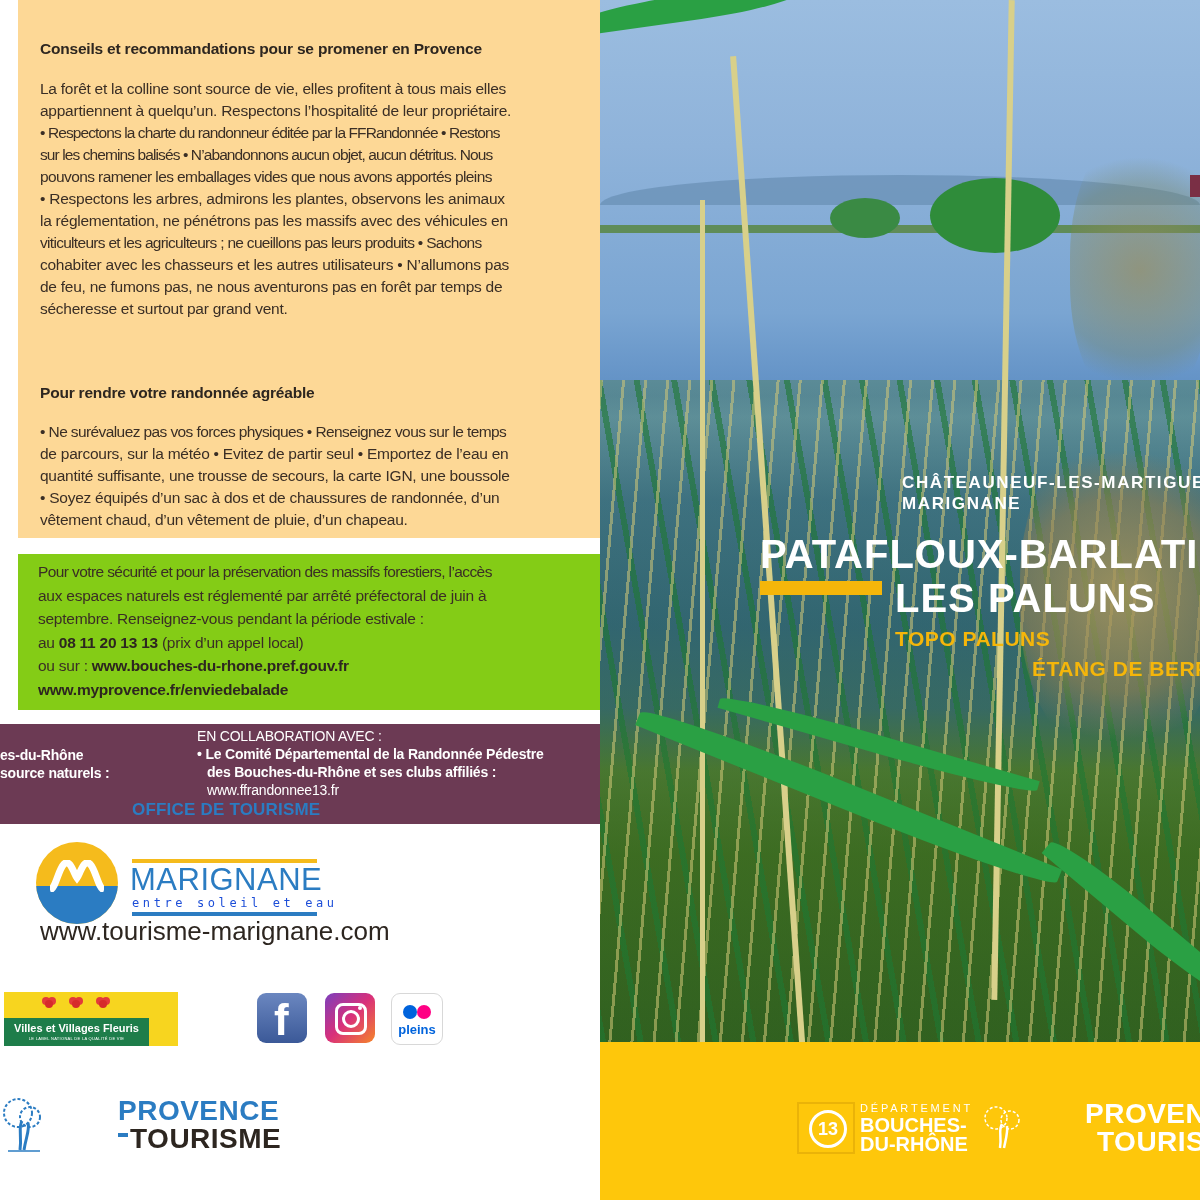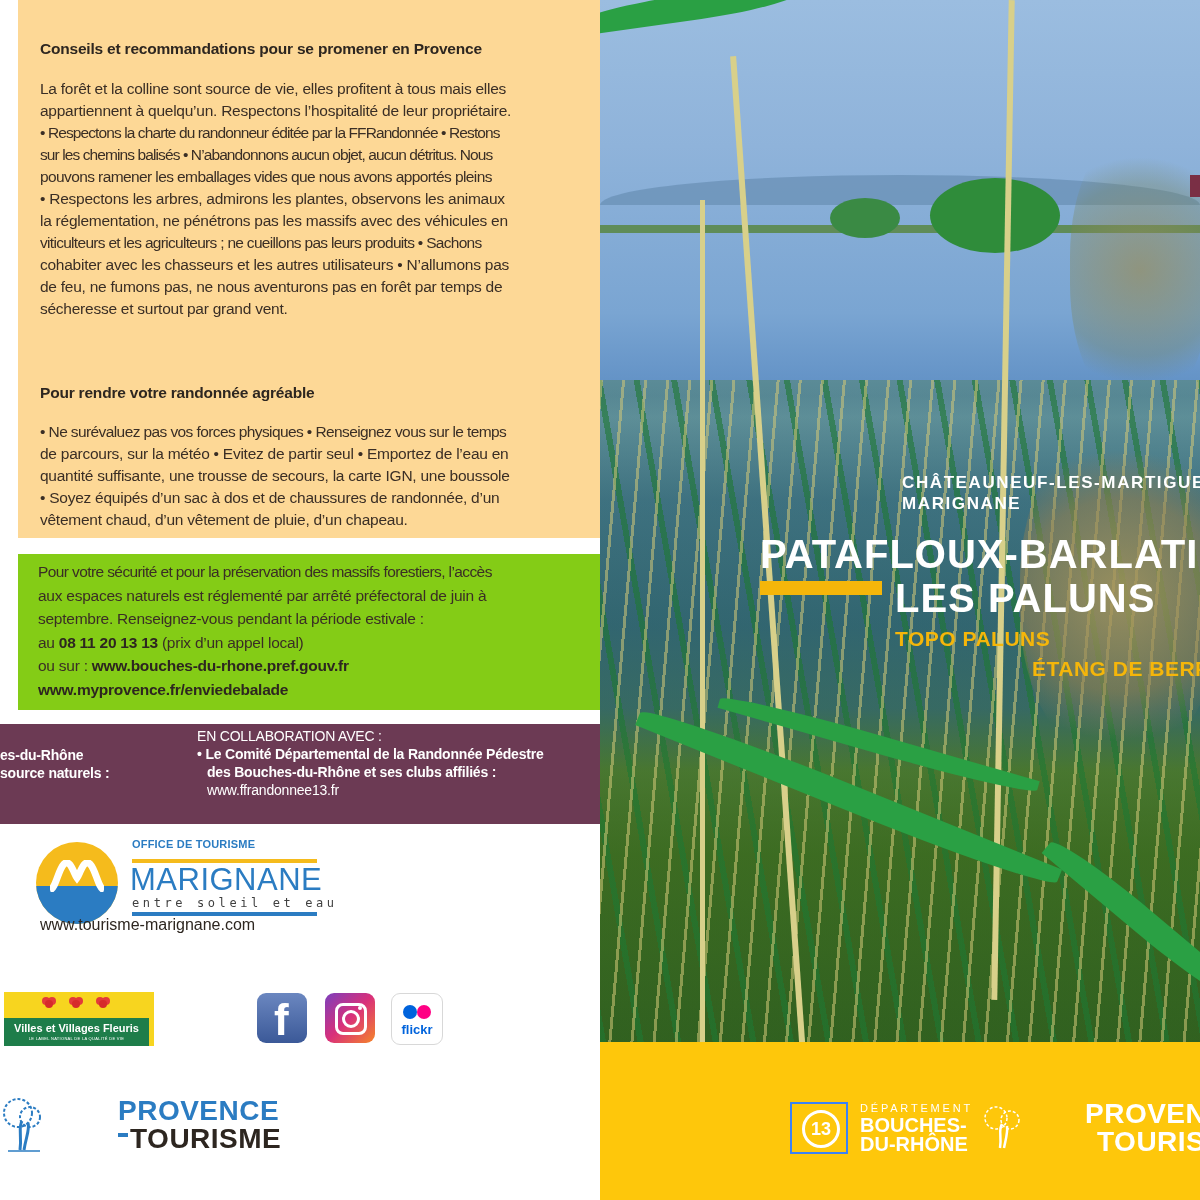--- a/index.html
+++ b/index.html
@@ -26,7 +26,7 @@
   .logo-sun { left:36px; top:842px; width:82px; height:82px; border-radius:50%; background:#f5bb1c; overflow:hidden; }
   .logo-sea { left:0; top:44px; width:82px; height:40px; background:#2b7cc2; }
   .logo-m { left:14px; top:18px; width:54px; height:32px; }
-  .ot-title { left:132px; top:838px; font-weight:bold; font-size:11px; color:#2b7cc2; letter-spacing:0.2px; }
+  .ot-title { left:132px; top:800px; font-weight:bold; font-size:17px; color:#2b7cc2; letter-spacing:0.2px; }
   .ot-bar1 { left:132px; top:859px; width:185px; height:4px; background:#f5bb1c; }
   .ot-name { left:130px; top:862px; font-size:31px; color:#2b7cc2; letter-spacing:0.5px; }
   .ot-tag { left:132px; top:896px; font-size:12px; color:#404040; letter-spacing:3.6px; font-family:"DejaVu Sans Mono", monospace;text-align:right; }

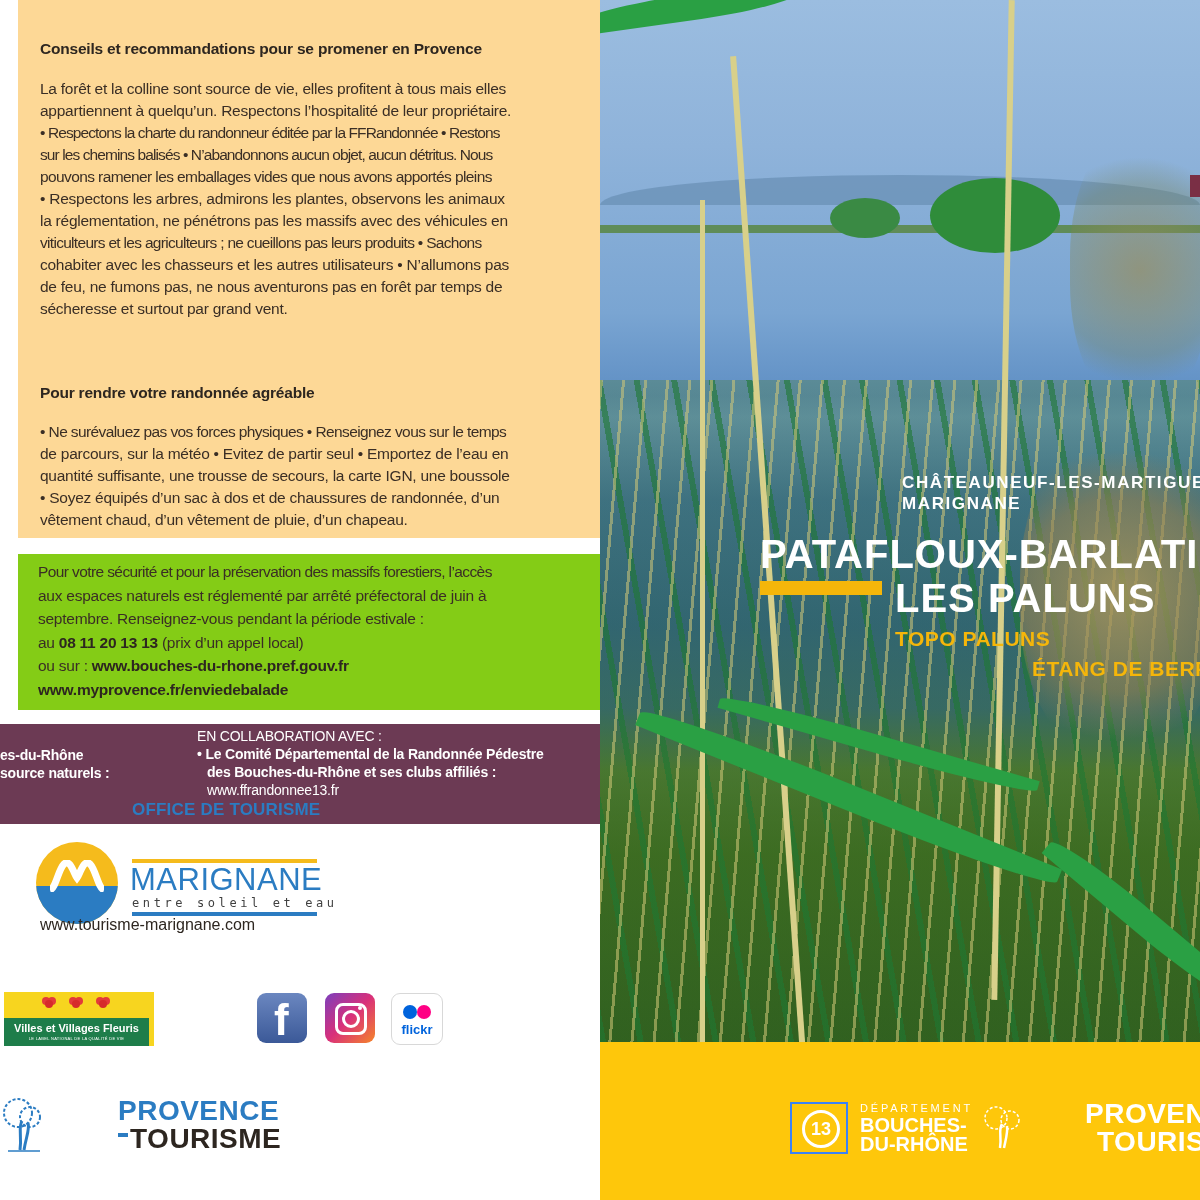--- a/index.html
+++ b/index.html
@@ -29,7 +29,7 @@
   .ot-title { left:132px; top:800px; font-weight:bold; font-size:17px; color:#2b7cc2; letter-spacing:0.2px; }
   .ot-bar1 { left:132px; top:859px; width:185px; height:4px; background:#f5bb1c; }
   .ot-name { left:130px; top:862px; font-size:31px; color:#2b7cc2; letter-spacing:0.5px; }
-  .ot-tag { left:132px; top:896px; font-size:12px; color:#404040; letter-spacing:3.6px; font-family:"DejaVu Sans Mono", monospace;text-align:right; }
+  .ot-tag { left:132px; top:896px; font-size:12px; color:#1d4ed8; letter-spacing:3.6px; font-family:"DejaVu Sans Mono", monospace;text-align:right; }
   .ot-bar2 { left:132px; top:912px; width:185px; height:4px; background:#2b7cc2; }
   .ot-addr { left:0; top:929px; font-size:19px; color:#2d2620; white-space:nowrap; }
   .ot-web { left:40px; top:916px; font-size:16px; color:#2d2620; }

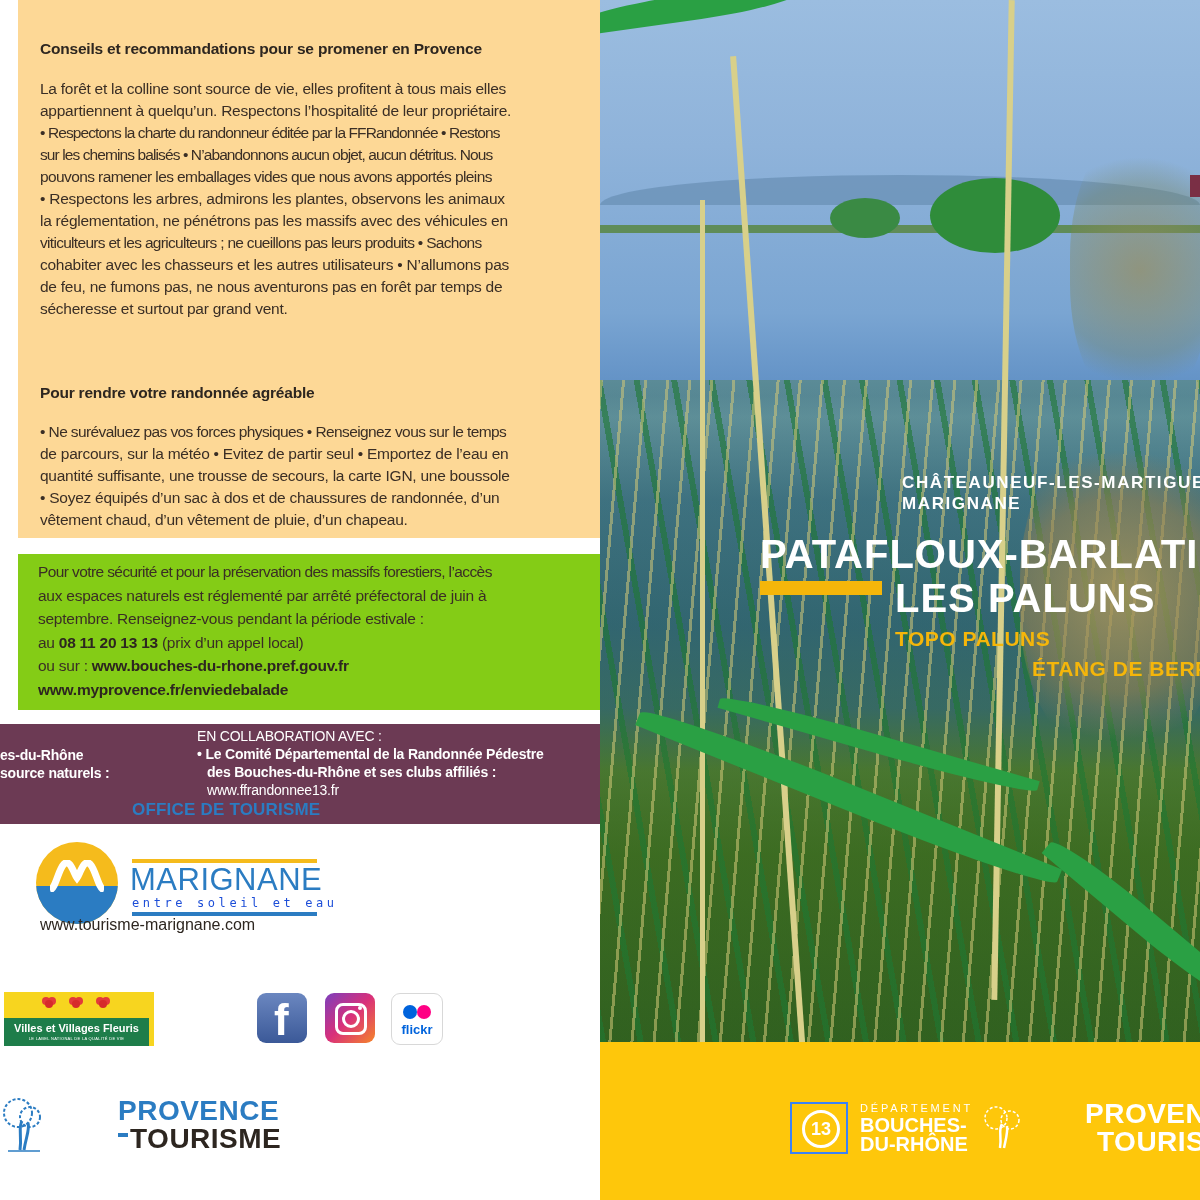--- a/index.html
+++ b/index.html
@@ -32,7 +32,7 @@
   .ot-tag { left:132px; top:896px; font-size:12px; color:#1d4ed8; letter-spacing:3.6px; font-family:"DejaVu Sans Mono", monospace;text-align:right; }
   .ot-bar2 { left:132px; top:912px; width:185px; height:4px; background:#2b7cc2; }
   .ot-addr { left:0; top:929px; font-size:19px; color:#2d2620; white-space:nowrap; }
-  .ot-web { left:40px; top:916px; font-size:16px; color:#2d2620; }
+  .ot-web { left:40px; top:916px; font-size:26px; color:#2d2620; }
 
   
   .fleur { left:4px; top:992px; width:150px; height:54px; background:#f7d51f; }

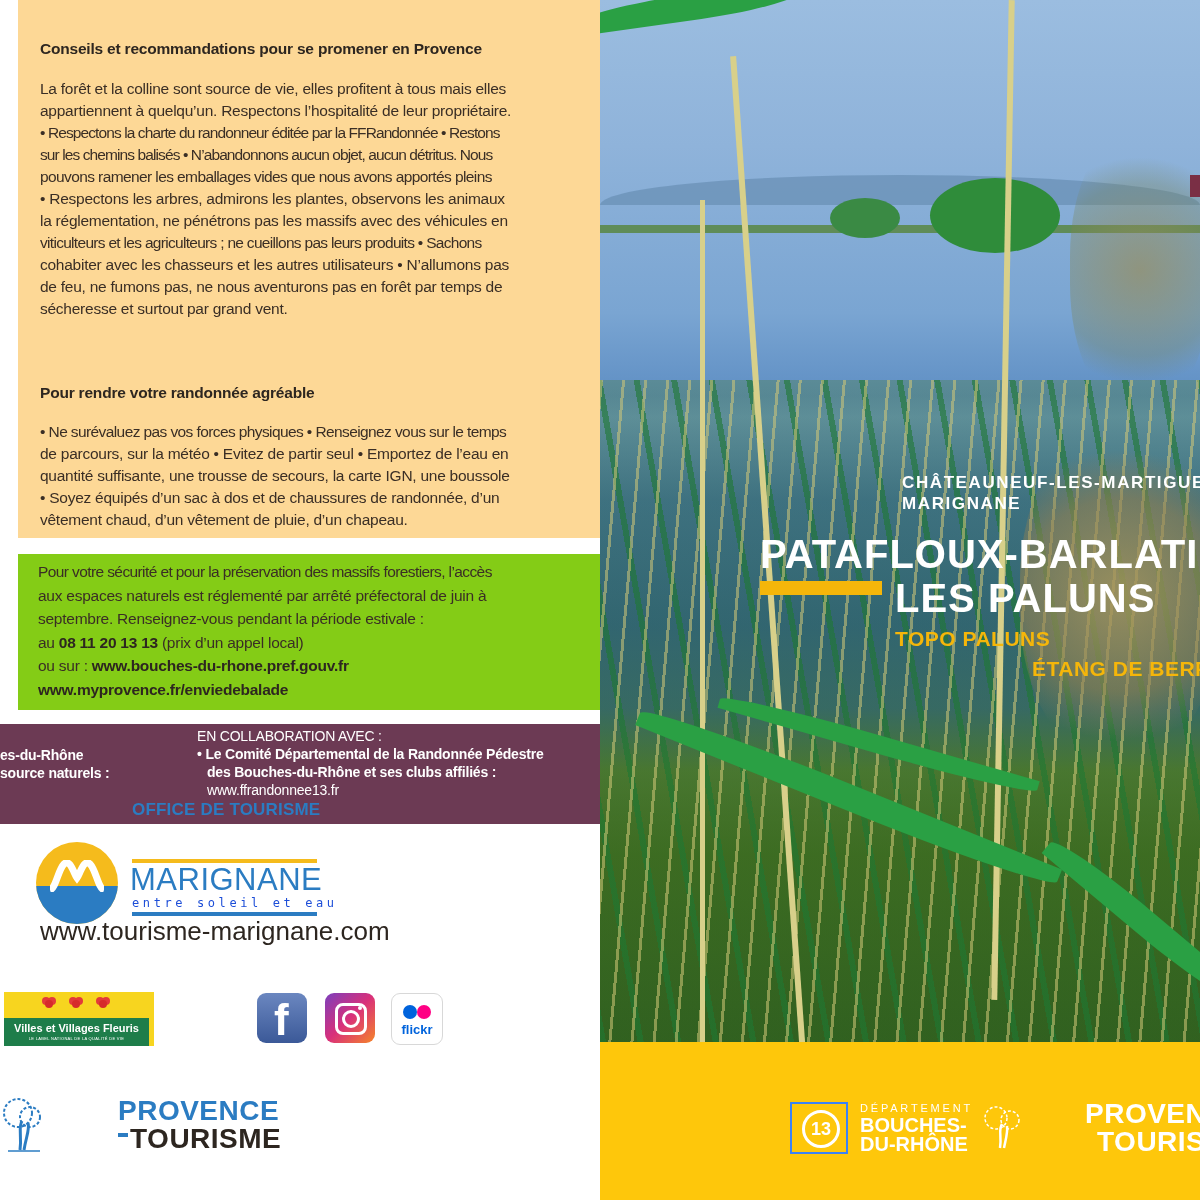--- a/index.html
+++ b/index.html
@@ -35,7 +35,7 @@
   .ot-web { left:40px; top:916px; font-size:26px; color:#2d2620; }
 
   
-  .fleur { left:4px; top:992px; width:150px; height:54px; background:#f7d51f; }
+  .fleur { left:4px; top:992px; width:174px; height:54px; background:#f7d51f; }
   .fleur .green { position:absolute; left:0; top:26px; width:145px; height:28px; background:#1e7d4a; color:#fff; }
   .fleur .vvf { position:absolute; left:0; top:4px; width:145px; text-align:center; font-size:11px; font-weight:bold; }
   .fleur .sub { position:absolute; left:0; top:18px; width:145px; text-align:center; font-size:4px; letter-spacing:0.3px; }

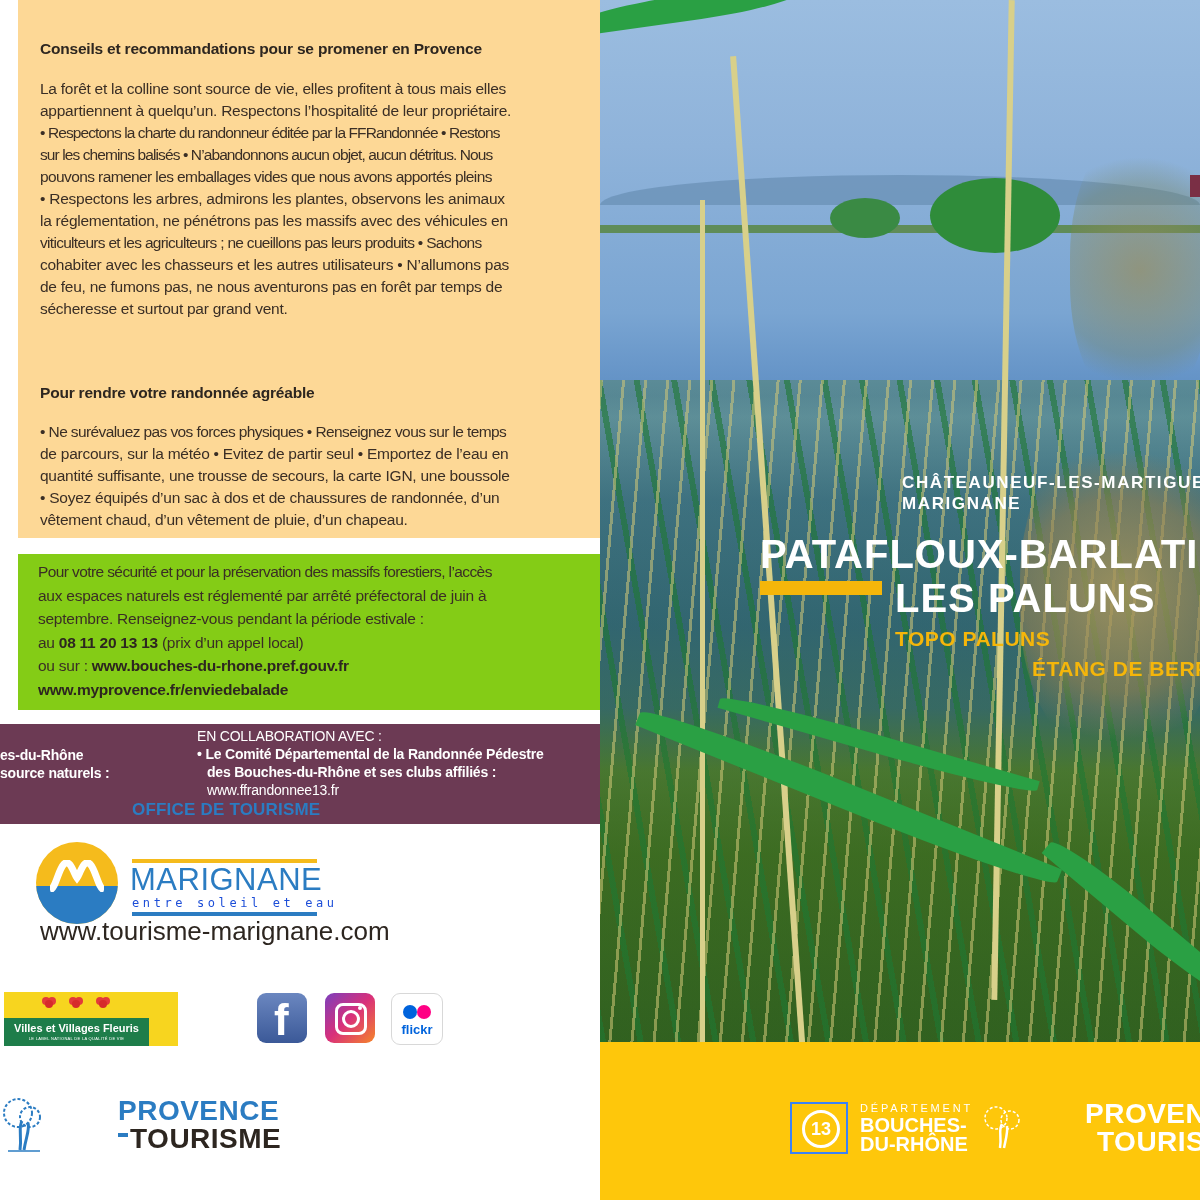--- a/index.html
+++ b/index.html
@@ -194,7 +194,7 @@
   <div class="abs soc fl">
     <div style="position:absolute;left:11px;top:11px;width:14px;height:14px;border-radius:50%;background:#0063dc;"></div>
     <div style="position:absolute;left:25px;top:11px;width:14px;height:14px;border-radius:50%;background:#ff0084;"></div>
-    <div style="position:absolute;left:0;top:28px;width:50px;text-align:center;font-weight:bold;font-size:13px;color:#0063dc;">flickr</div>
+    <div style="position:absolute;left:0;top:28px;width:50px;text-align:center;font-weight:bold;font-size:13px;color:#0063dc;">pleins</div>
   </div>
 
   <svg class="abs" style="left:0;top:1095px;width:50px;height:60px;" viewBox="0 0 50 60">

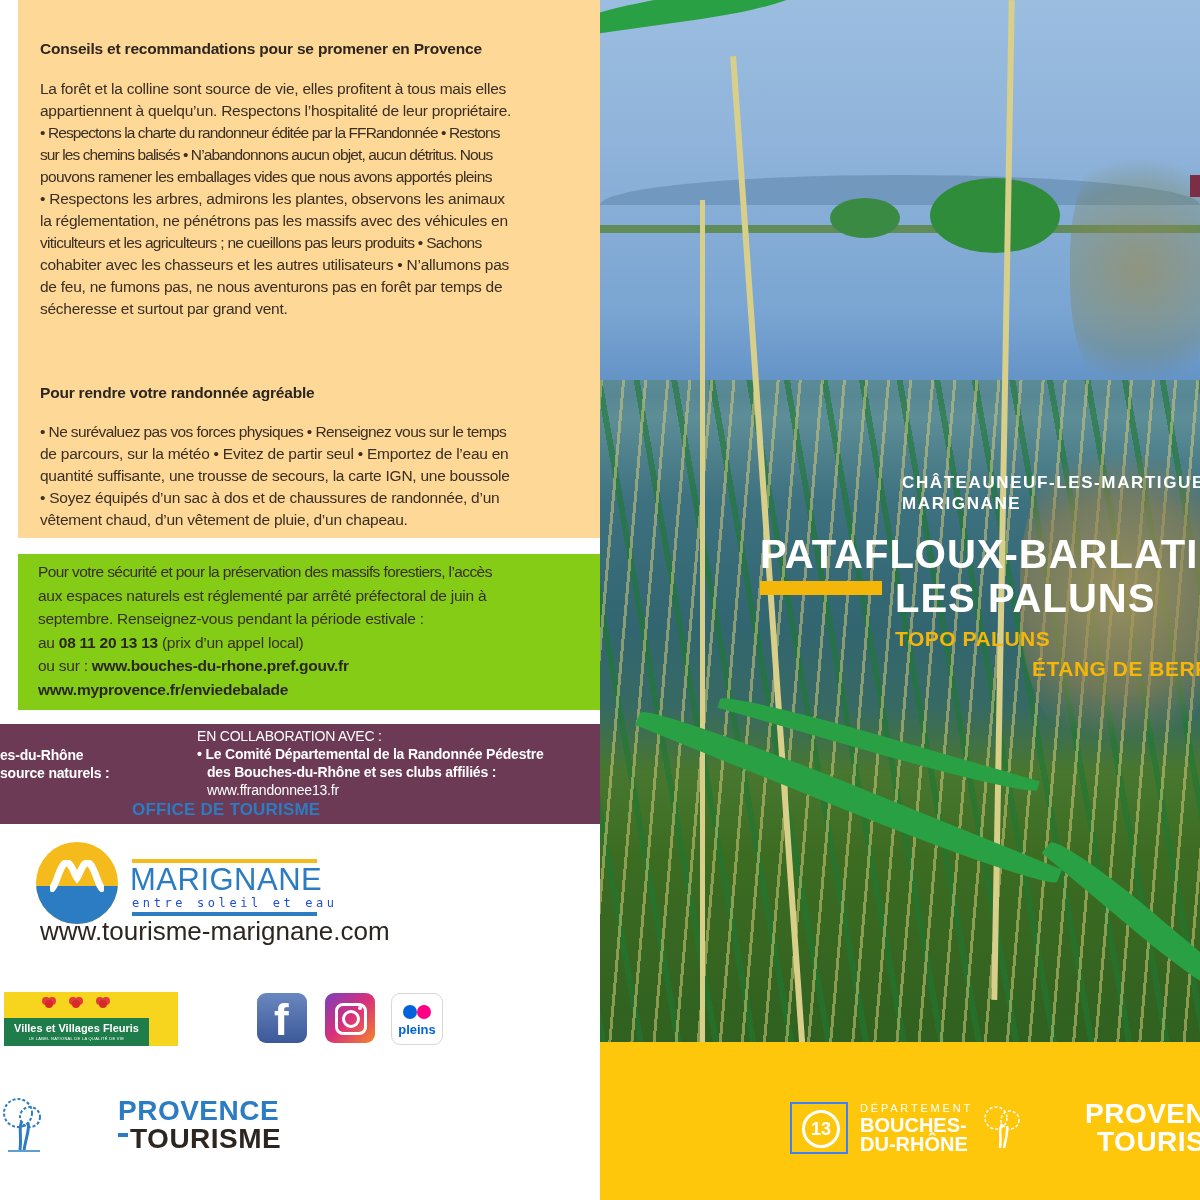--- a/index.html
+++ b/index.html
@@ -80,7 +80,7 @@
   .etang { left:432px; top:657px; color:#f5b60a; font-weight:bold; font-size:21px; letter-spacing:0.5px; white-space:nowrap; }
 
   .yellow { left:0; top:1042px; width:600px; height:158px; background:#fec70b; }
-  .cd13 { left:190px; top:1102px; width:54px; height:48px; border:2px solid #3b82f6; }
+  .cd13 { left:197px; top:1102px; width:54px; height:48px; border:2px solid #eab308; }
   .cd13 .n { position:absolute; left:10px; top:6px; width:32px; height:32px; border-radius:50%; border:3px solid #fff; color:#fff; font-weight:bold; font-size:18px; text-align:center; line-height:32px; }
   .dept { left:260px; top:1102px; color:#fff; font-size:11px; letter-spacing:2.8px; }
   .bdr { left:260px; top:1116px; color:#fff; font-weight:bold; font-size:20px; line-height:19px; }

